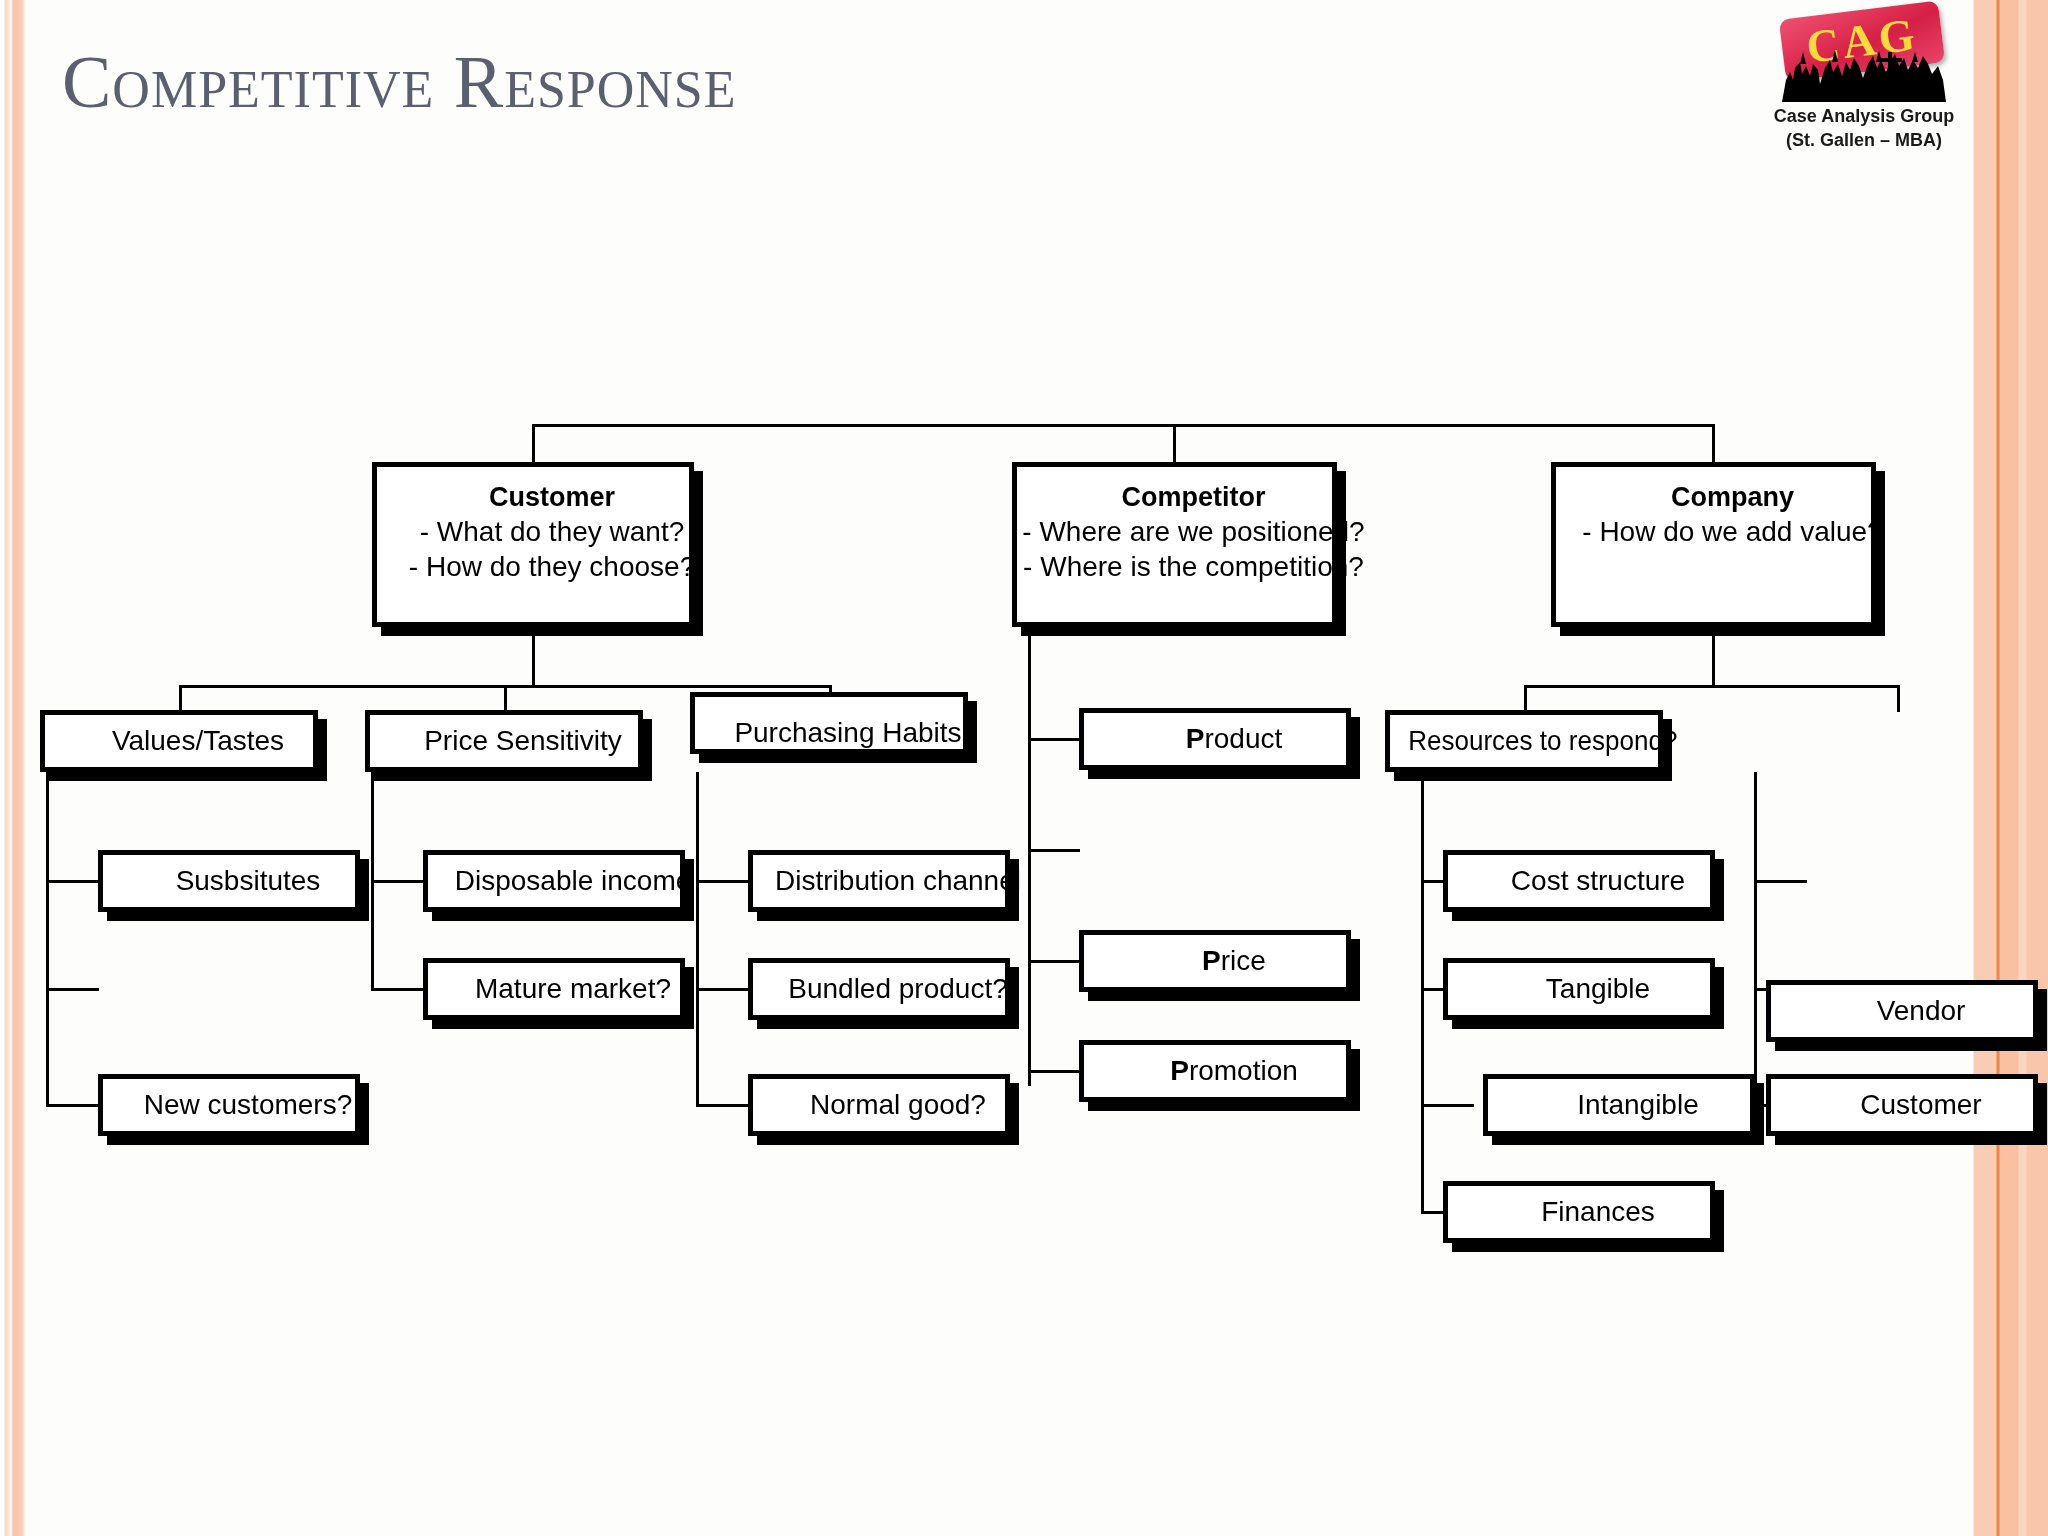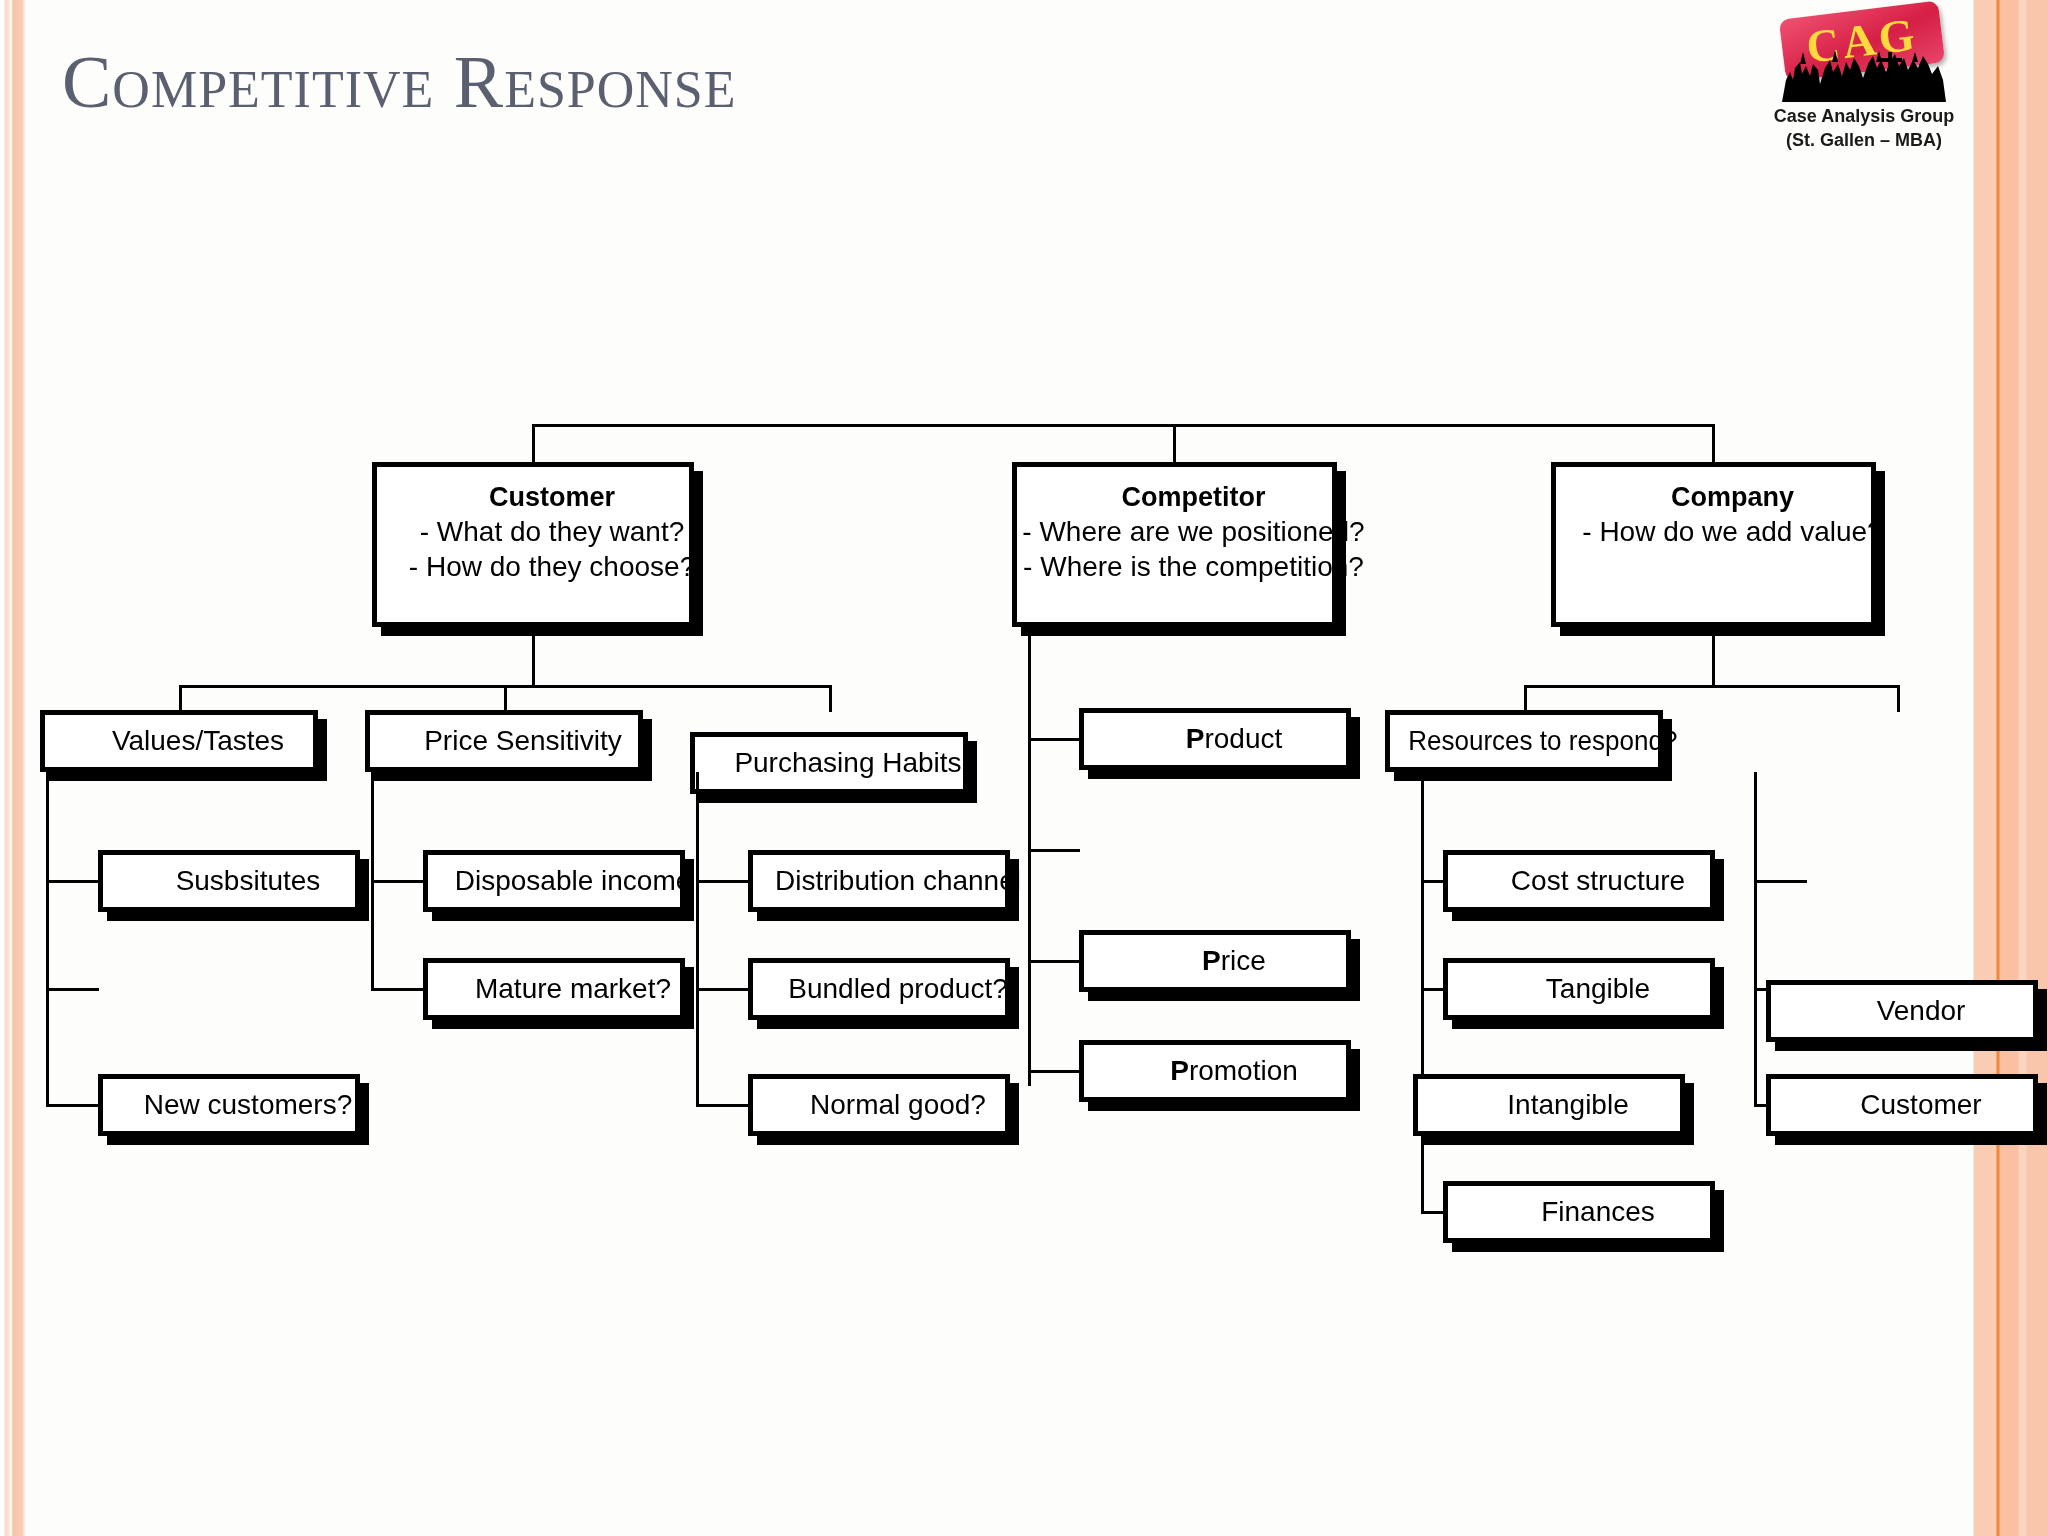--- a/index.html
+++ b/index.html
@@ -116,7 +116,7 @@
   <div class="bx" style="left:365px;top:710px;width:278px;height:62px;">
     <div class="leaf">Price Sensitivity</div>
   </div>
-  <div class="bx" style="left:690px;top:732px;width:278px;height:62px;">
+  <div class="bx" style="left:690px;top:692px;width:278px;height:62px;justify-content:flex-end;">
     <div class="leaf">Purchasing Habits</div>
   </div>
 

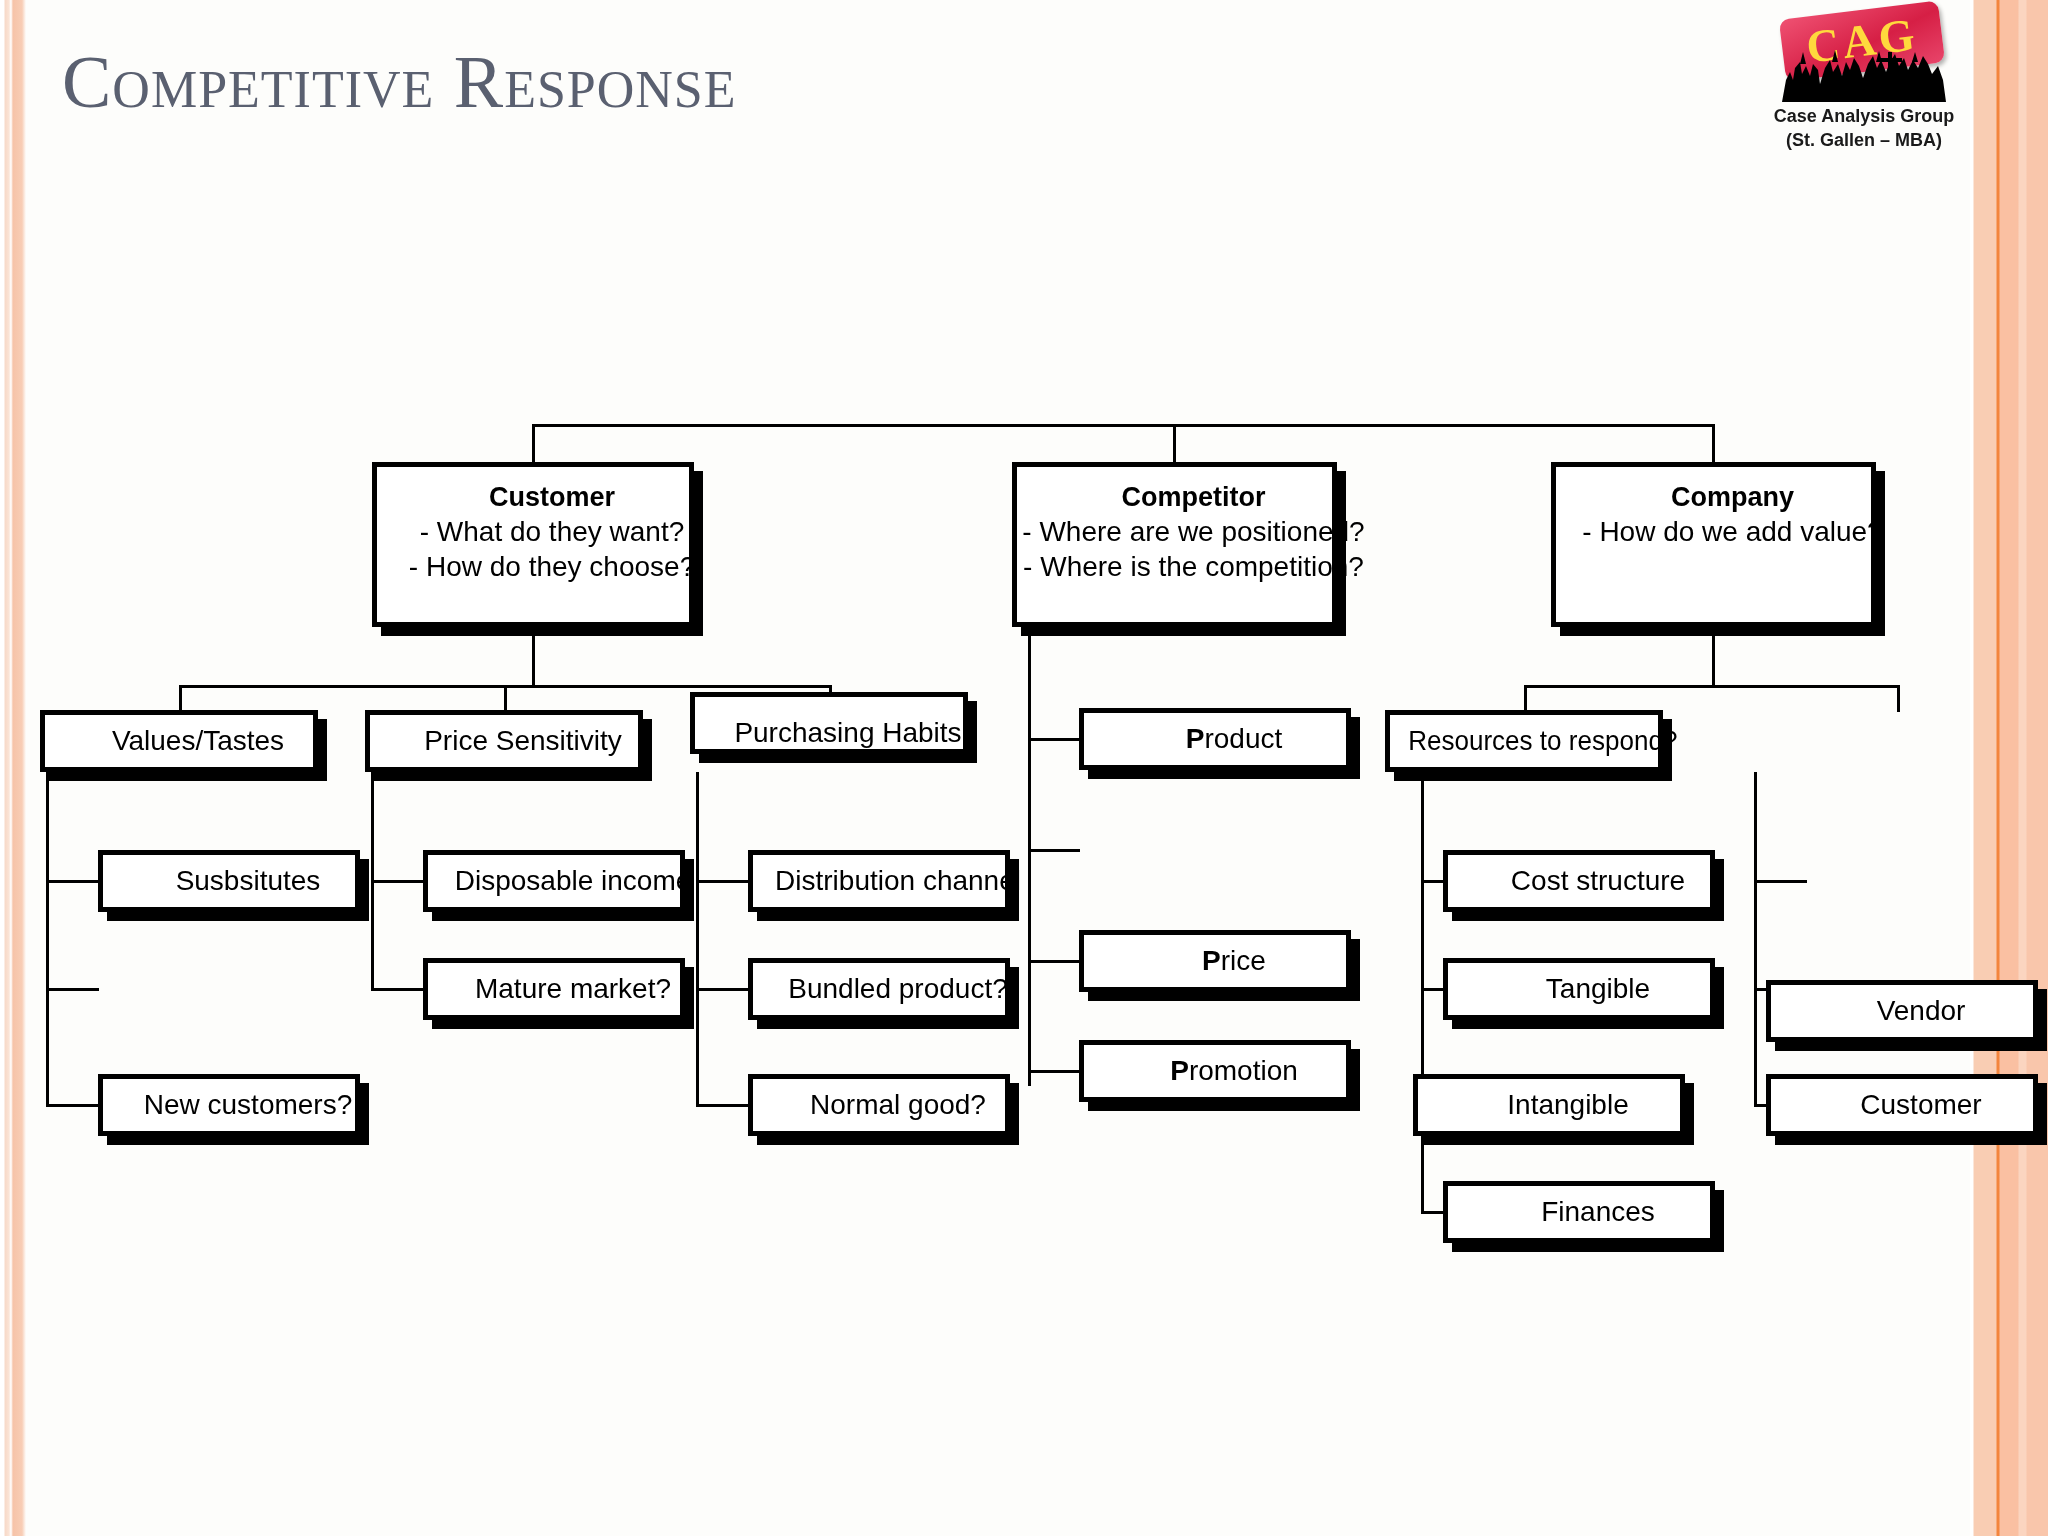--- a/index.html
+++ b/index.html
@@ -195,7 +195,7 @@
   <div class="bx" style="left:1443px;top:958px;width:272px;height:62px;">
     <div class="leaf">Tangible</div>
   </div>
-  <div class="bx" style="left:1413px;top:1074px;width:272px;height:62px;">
+  <div class="bx" style="left:1483px;top:1074px;width:272px;height:62px;">
     <div class="leaf">Intangible</div>
   </div>
   <div class="bx" style="left:1443px;top:1181px;width:272px;height:62px;">

